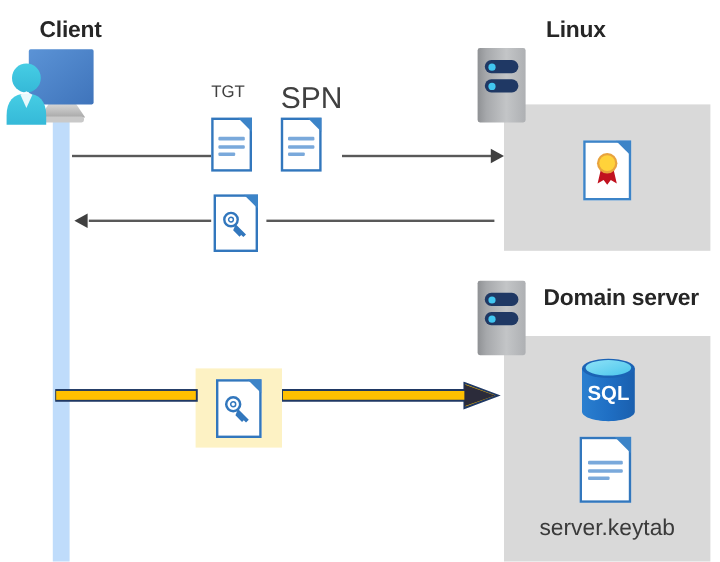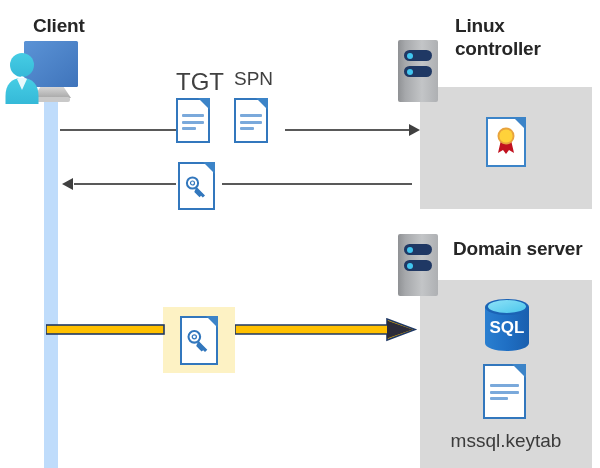--- a/index.html
+++ b/index.html
@@ -142,7 +142,6 @@
 
   <div class="title" id="dc-title">
     <div>Linux</div>
-    <div>controller</div>
   </div>
 
   <div class="certdoc" style="left:486px;top:105px;">

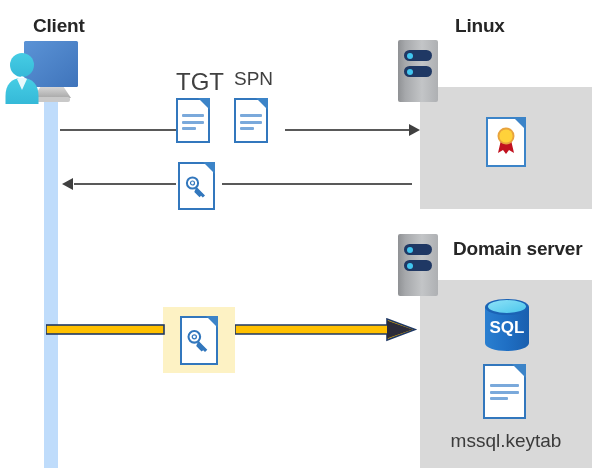--- a/index.html
+++ b/index.html
@@ -197,7 +197,7 @@
 
   <div id="keytab-label">mssql.keytab</div>
 
-  <div class="abs" style="left:176px;top:56px;font-size:24px;color:#404040;">TGT</div>
+  <div class="abs" style="left:176px;top:56px;font-size:14px;color:#404040;">TGT</div>
   <div class="abs" style="left:234px;top:56px;font-size:19px;color:#404040;">SPN</div>
 
   <div class="gline" style="left:60px;top:117px;width:116px;"></div>

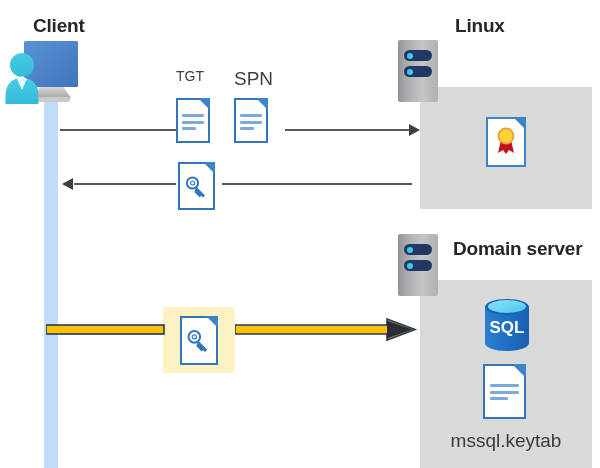--- a/index.html
+++ b/index.html
@@ -198,7 +198,7 @@
   <div id="keytab-label">mssql.keytab</div>
 
   <div class="abs" style="left:176px;top:56px;font-size:14px;color:#404040;">TGT</div>
-  <div class="abs" style="left:234px;top:56px;font-size:19px;color:#404040;">SPN</div>
+  <div class="abs" style="left:234px;top:56px;font-size:25px;color:#404040;">SPN</div>
 
   <div class="gline" style="left:60px;top:117px;width:116px;"></div>
   <div class="gline" style="left:285px;top:117px;width:126px;"></div>

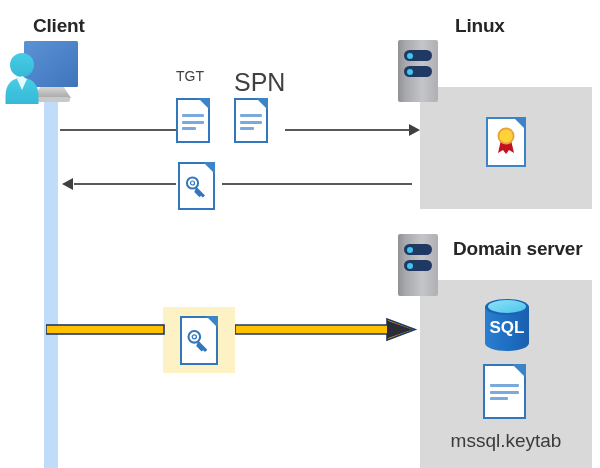--- a/index.html
+++ b/index.html
@@ -195,7 +195,7 @@
     </div>
   </div>
 
-  <div id="keytab-label">mssql.keytab</div>
+  <div id="keytab-label">server.keytab</div>
 
   <div class="abs" style="left:176px;top:56px;font-size:14px;color:#404040;">TGT</div>
   <div class="abs" style="left:234px;top:56px;font-size:25px;color:#404040;">SPN</div>

